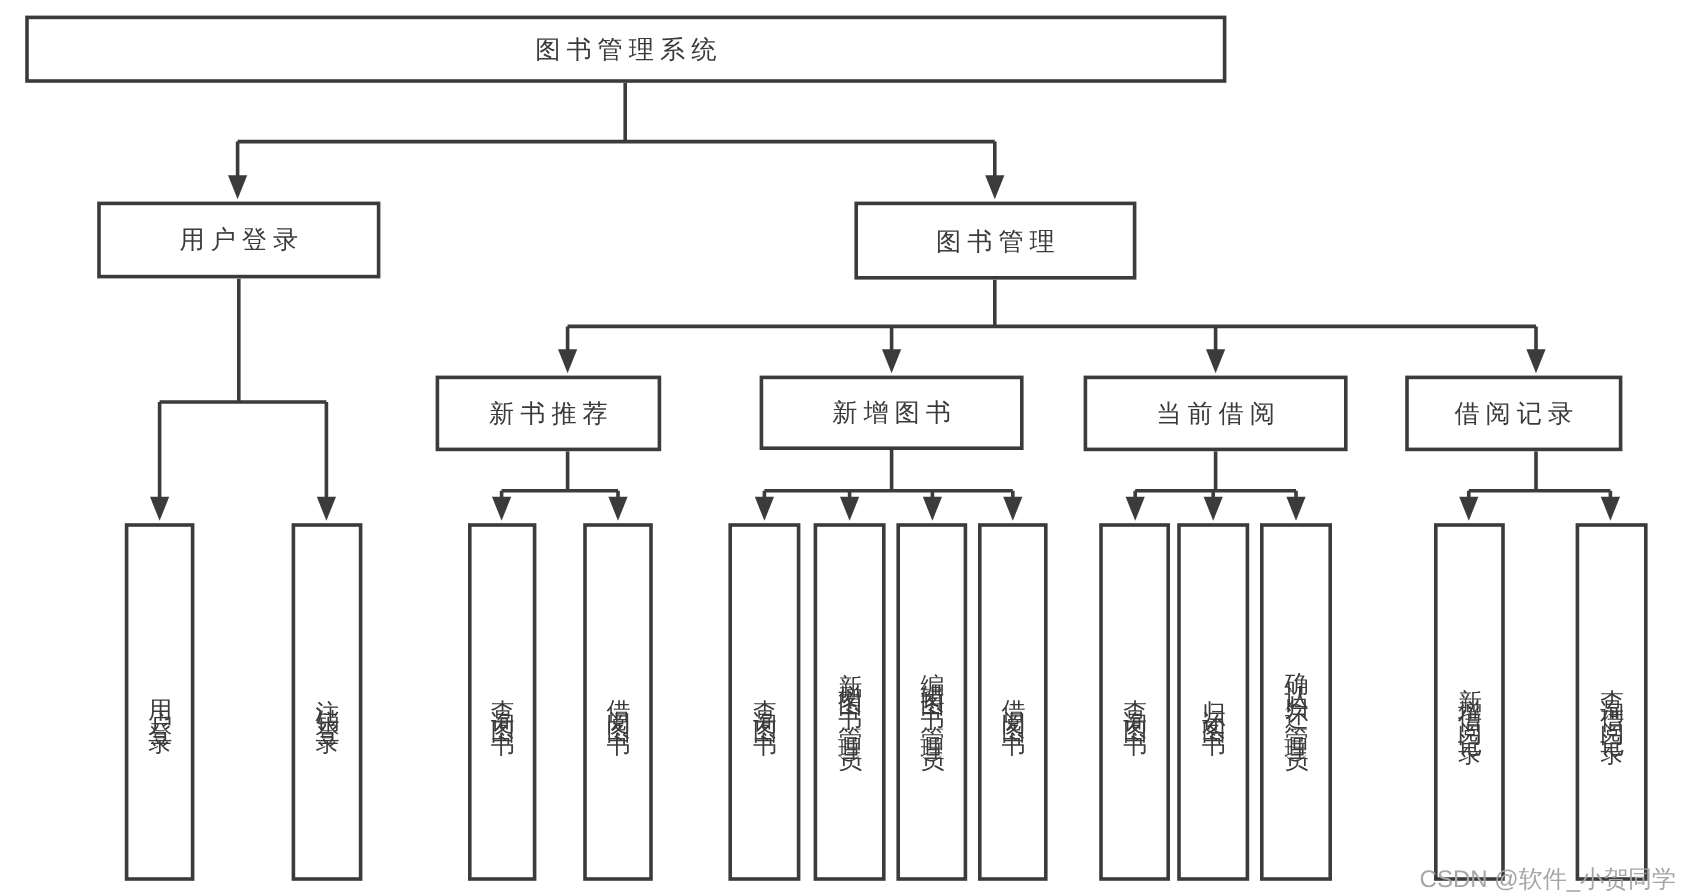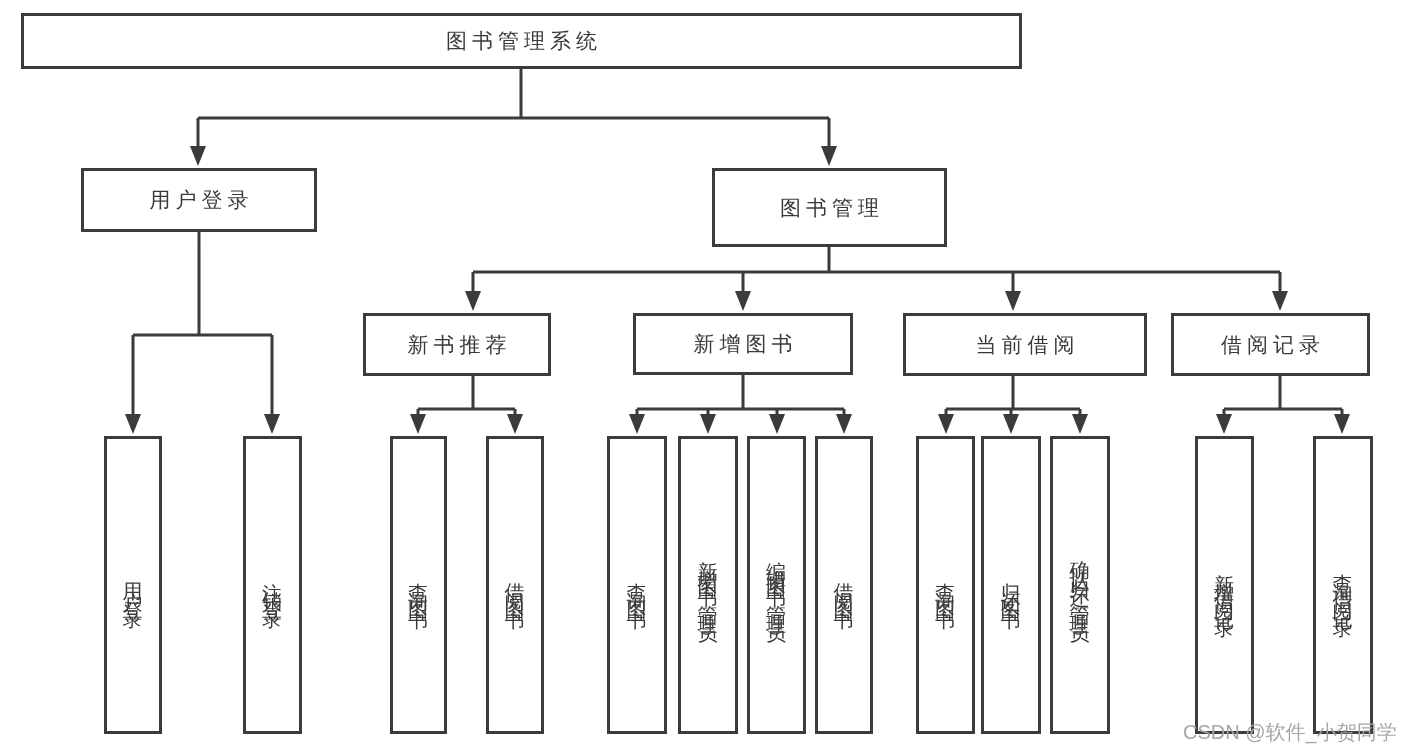--- a/index.html
+++ b/index.html
@@ -102,7 +102,7 @@
   <div class="hnode" style="left:21px;top:13px;width:1001px;height:56px">图书管理系统</div>
 
   <div class="hnode" style="left:81px;top:168px;width:236px;height:64px">用户登录</div>
-  <div class="hnode" style="left:712px;top:168px;width:235px;height:79px">图书管理</div>
+  <div class="hnode" style="left:712px;top:168px;width:235px;height:65px">图书管理</div>
 
   <div class="hnode" style="left:363px;top:313px;width:188px;height:63px">新书推荐</div>
   <div class="hnode" style="left:633px;top:313px;width:220px;height:62px">新增图书</div>

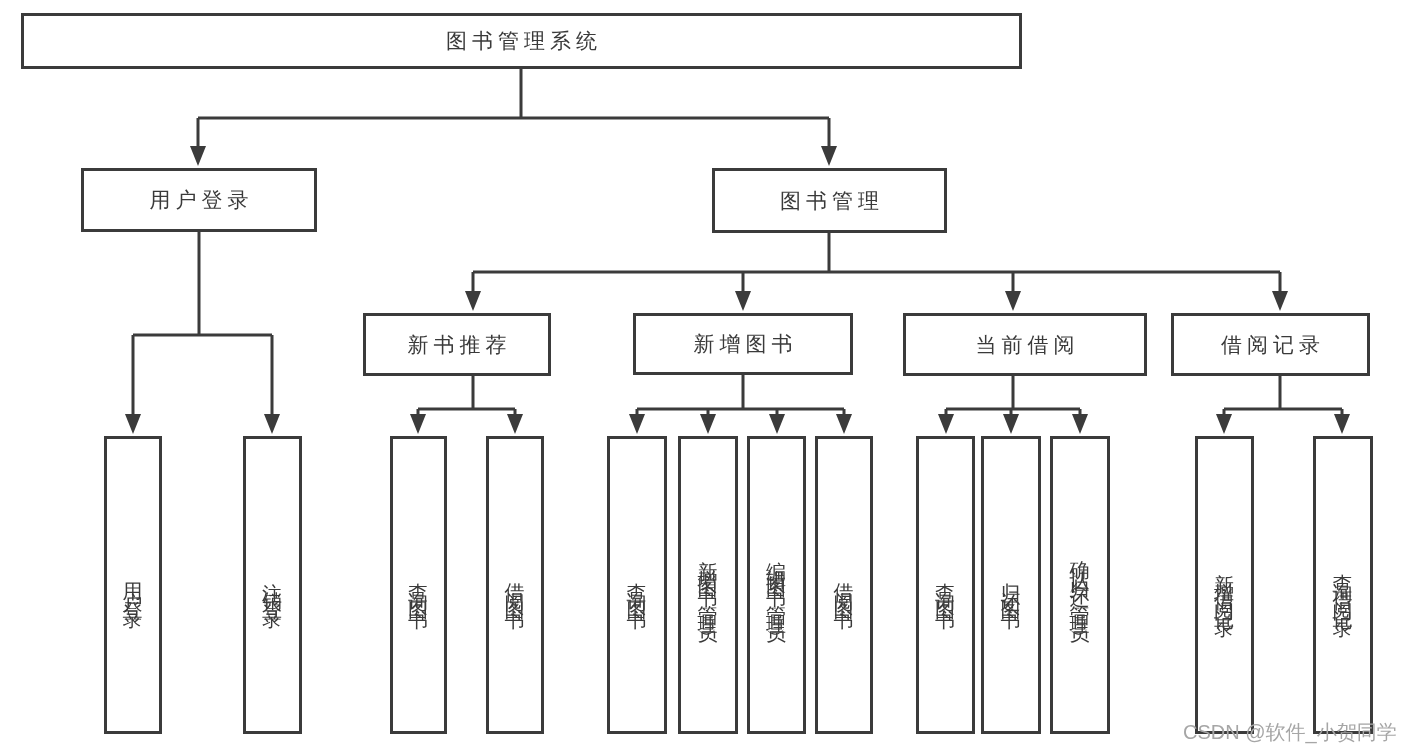--- a/index.html
+++ b/index.html
@@ -106,7 +106,7 @@
 
   <div class="hnode" style="left:363px;top:313px;width:188px;height:63px">新书推荐</div>
   <div class="hnode" style="left:633px;top:313px;width:220px;height:62px">新增图书</div>
-  <div class="hnode" style="left:903px;top:313px;width:244px;height:63px">当前借阅</div>
+  <div class="hnode" style="left:903px;top:313px;width:220px;height:63px">当前借阅</div>
   <div class="hnode" style="left:1171px;top:313px;width:199px;height:63px">借阅记录</div>
 
   <div class="vnode" style="left:104px;width:58px">用户登录</div>

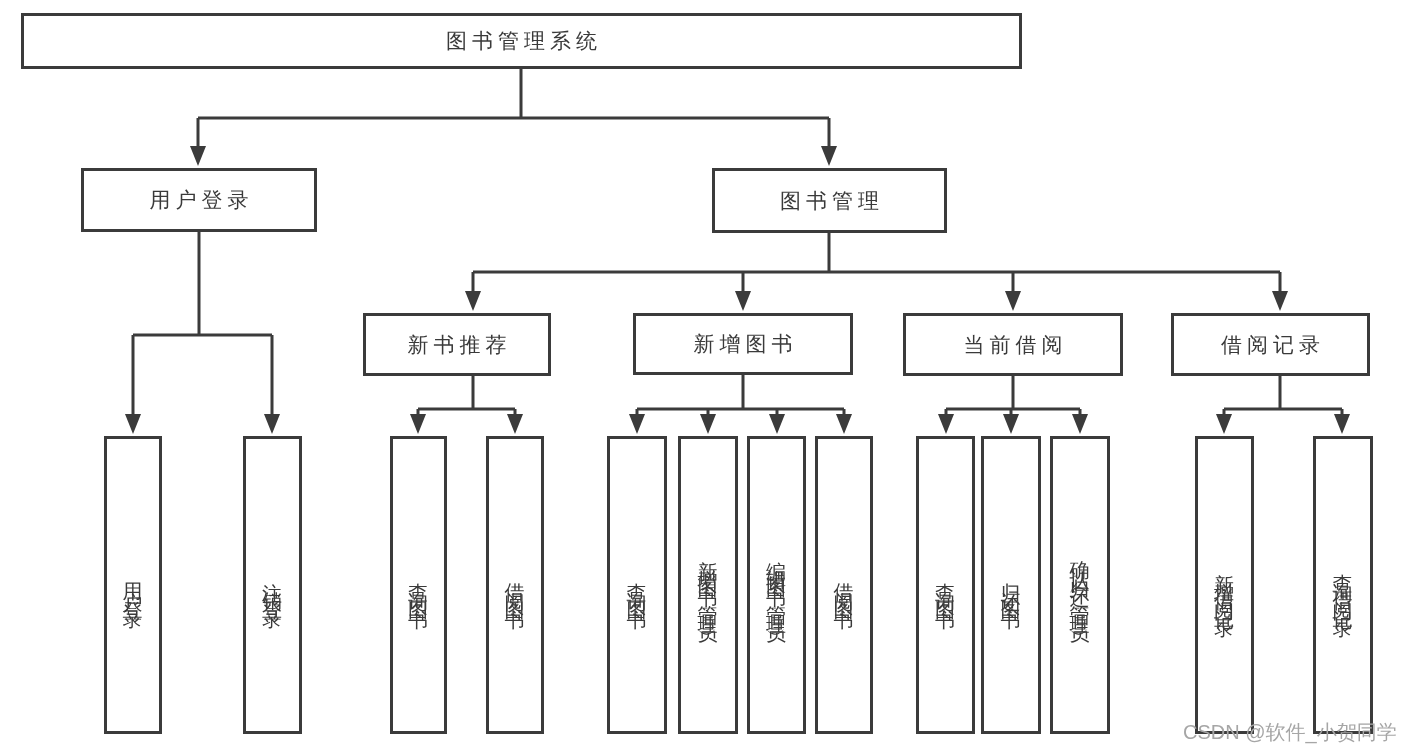--- a/index.html
+++ b/index.html
@@ -107,7 +107,7 @@
   <div class="hnode" style="left:363px;top:313px;width:188px;height:63px">新书推荐</div>
   <div class="hnode" style="left:633px;top:313px;width:220px;height:62px">新增图书</div>
   <div class="hnode" style="left:903px;top:313px;width:220px;height:63px">当前借阅</div>
-  <div class="hnode" style="left:1171px;top:313px;width:199px;height:63px">借阅记录</div>
+  <div class="hnode" style="left:1171px;top:313px;width:181px;height:63px">借阅记录</div>
 
   <div class="vnode" style="left:104px;width:58px">用户登录</div>
   <div class="vnode" style="left:243px;width:59px">注销登录</div>

